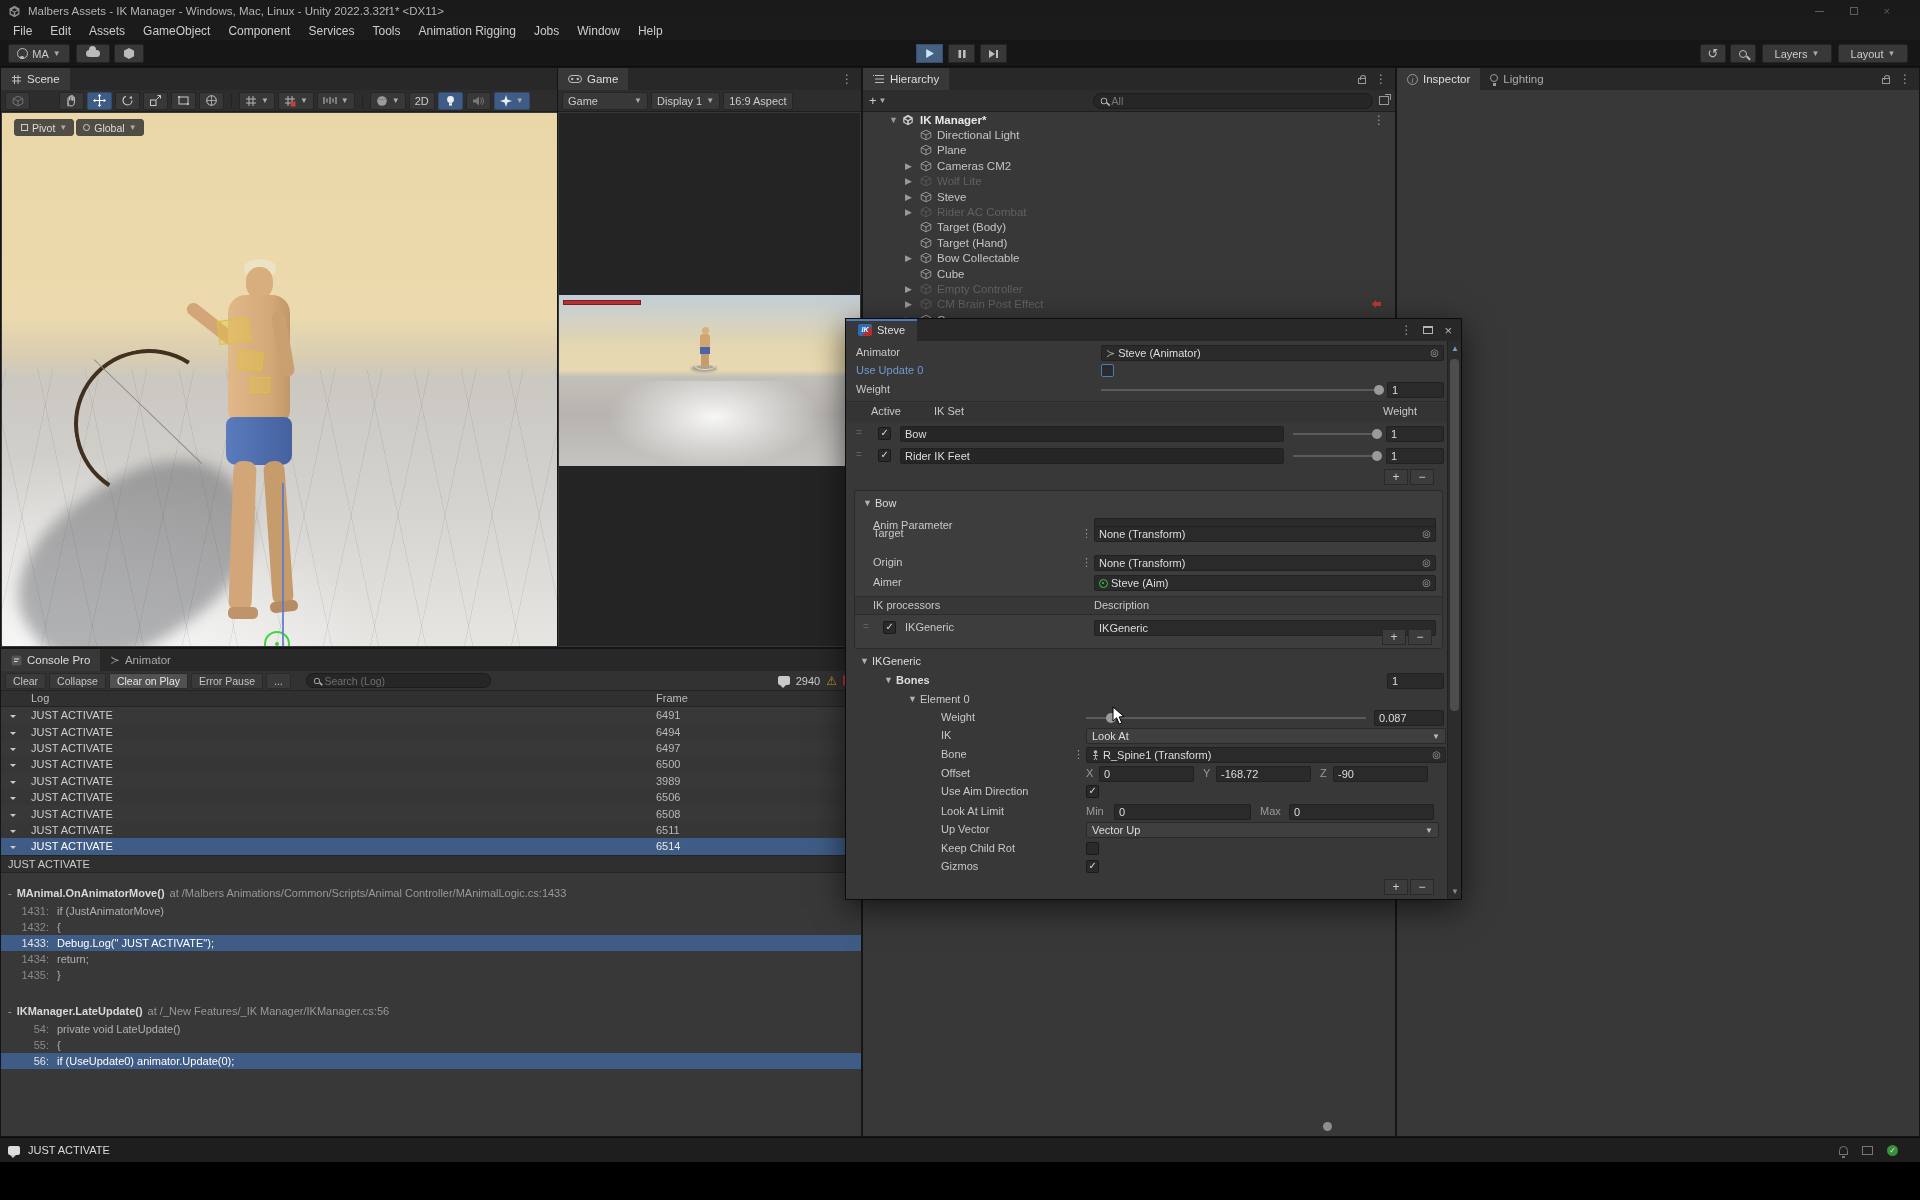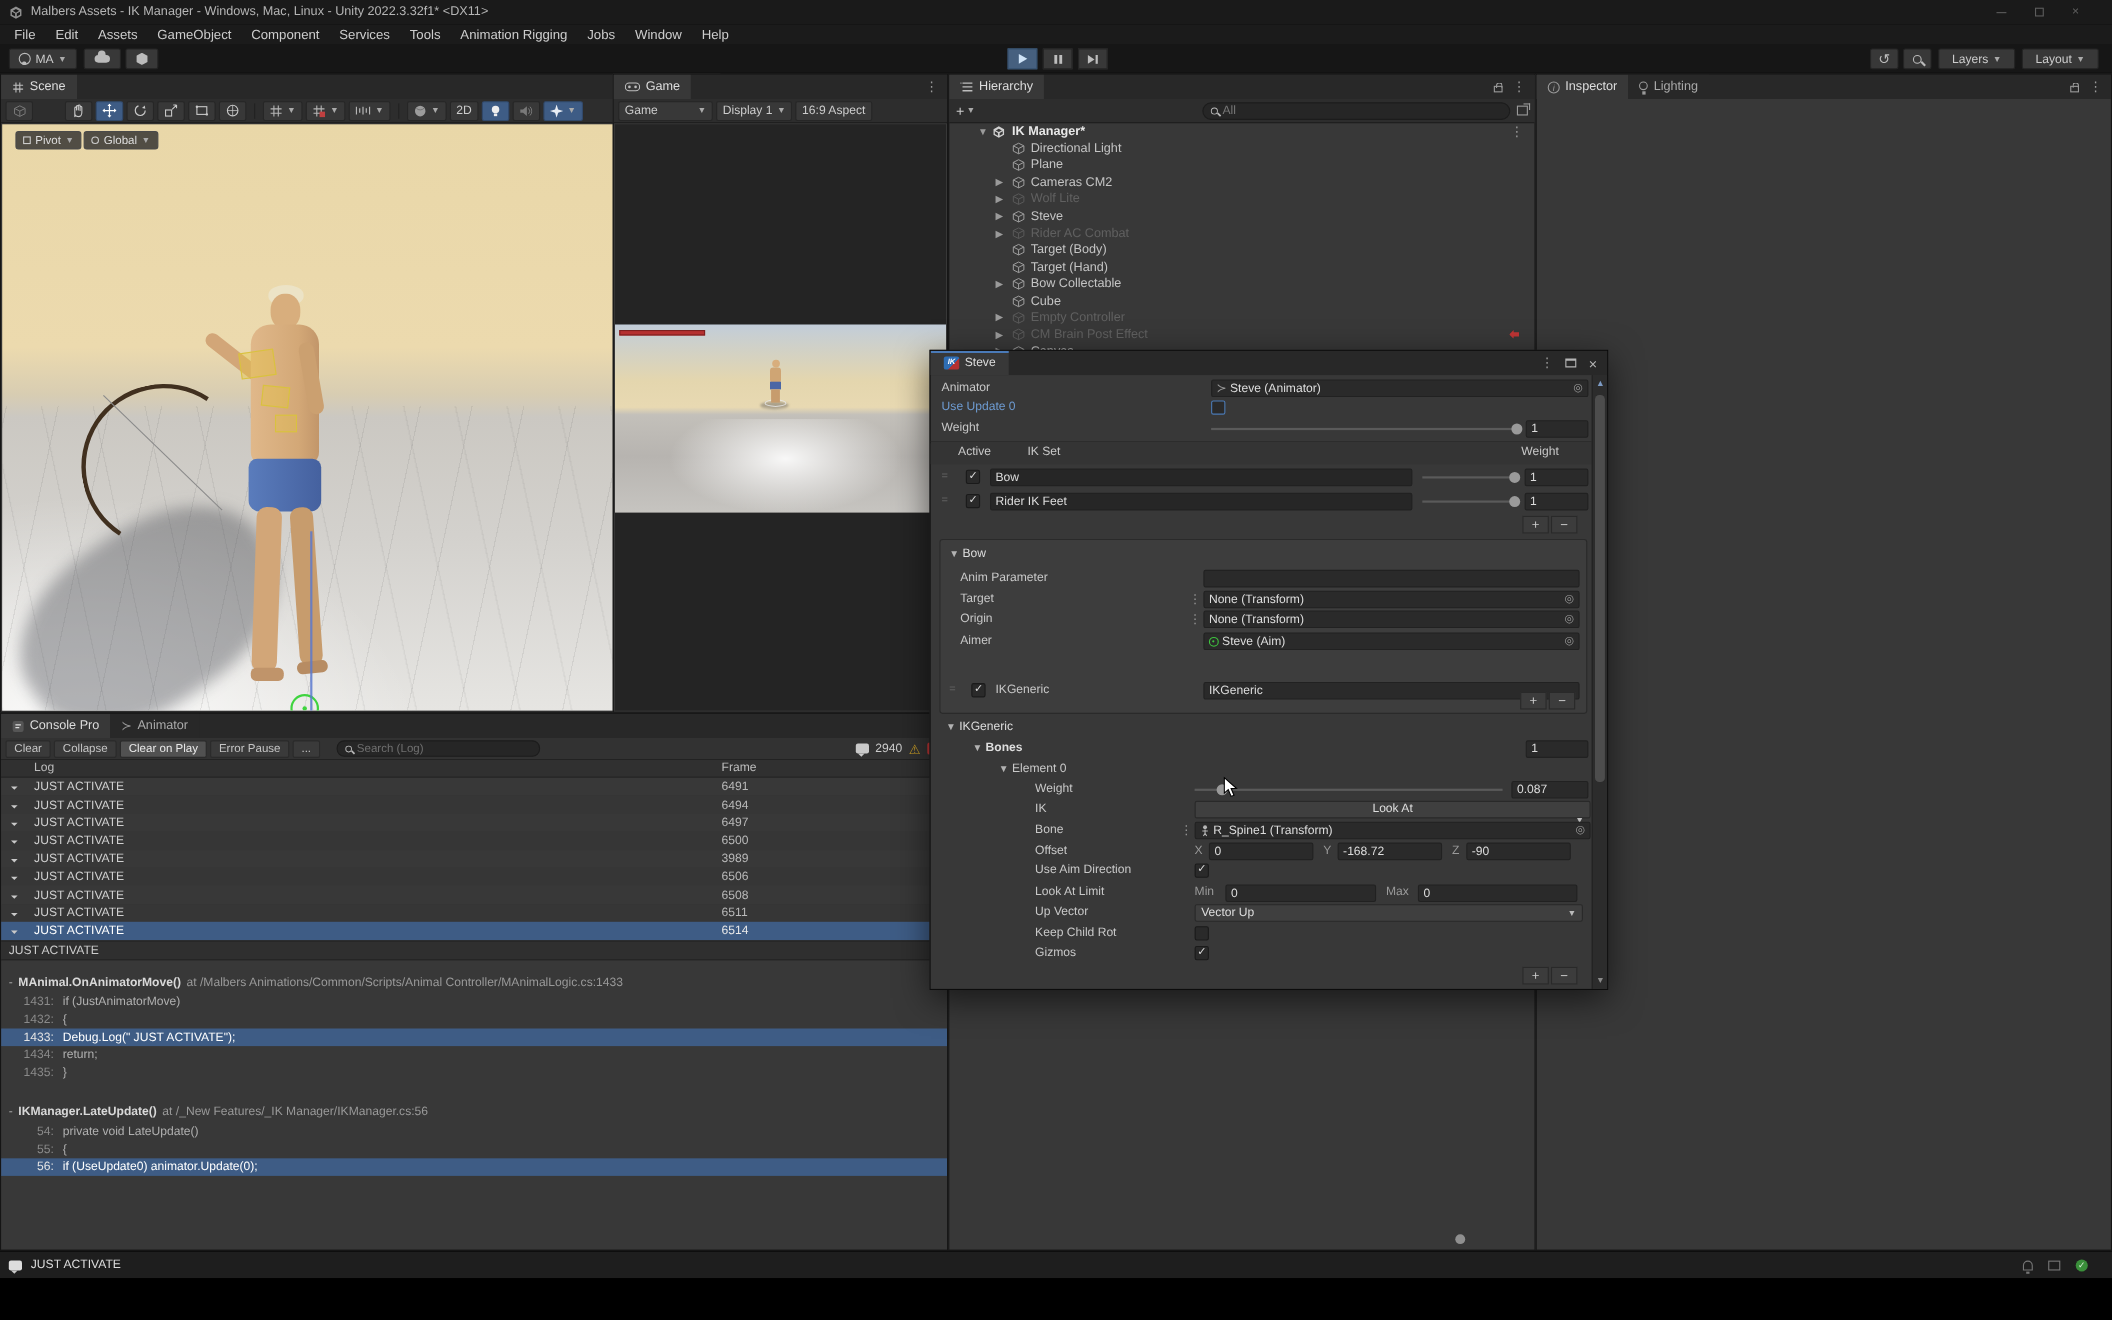--- a/index.html
+++ b/index.html
@@ -894,7 +894,7 @@
               <span></span>
             </div>
         </div>
-        <div class="bxrow" style="top:45px;text-align:center;">
+        <div class="bxrow" style="top:34px;text-align:center;">
           <span class="lab" style="left:18px;">Target</span>
           <span class="vmenu" style="left:226px;">⋮</span>
           <div class="tfield" style="left:239px;right:6px;">

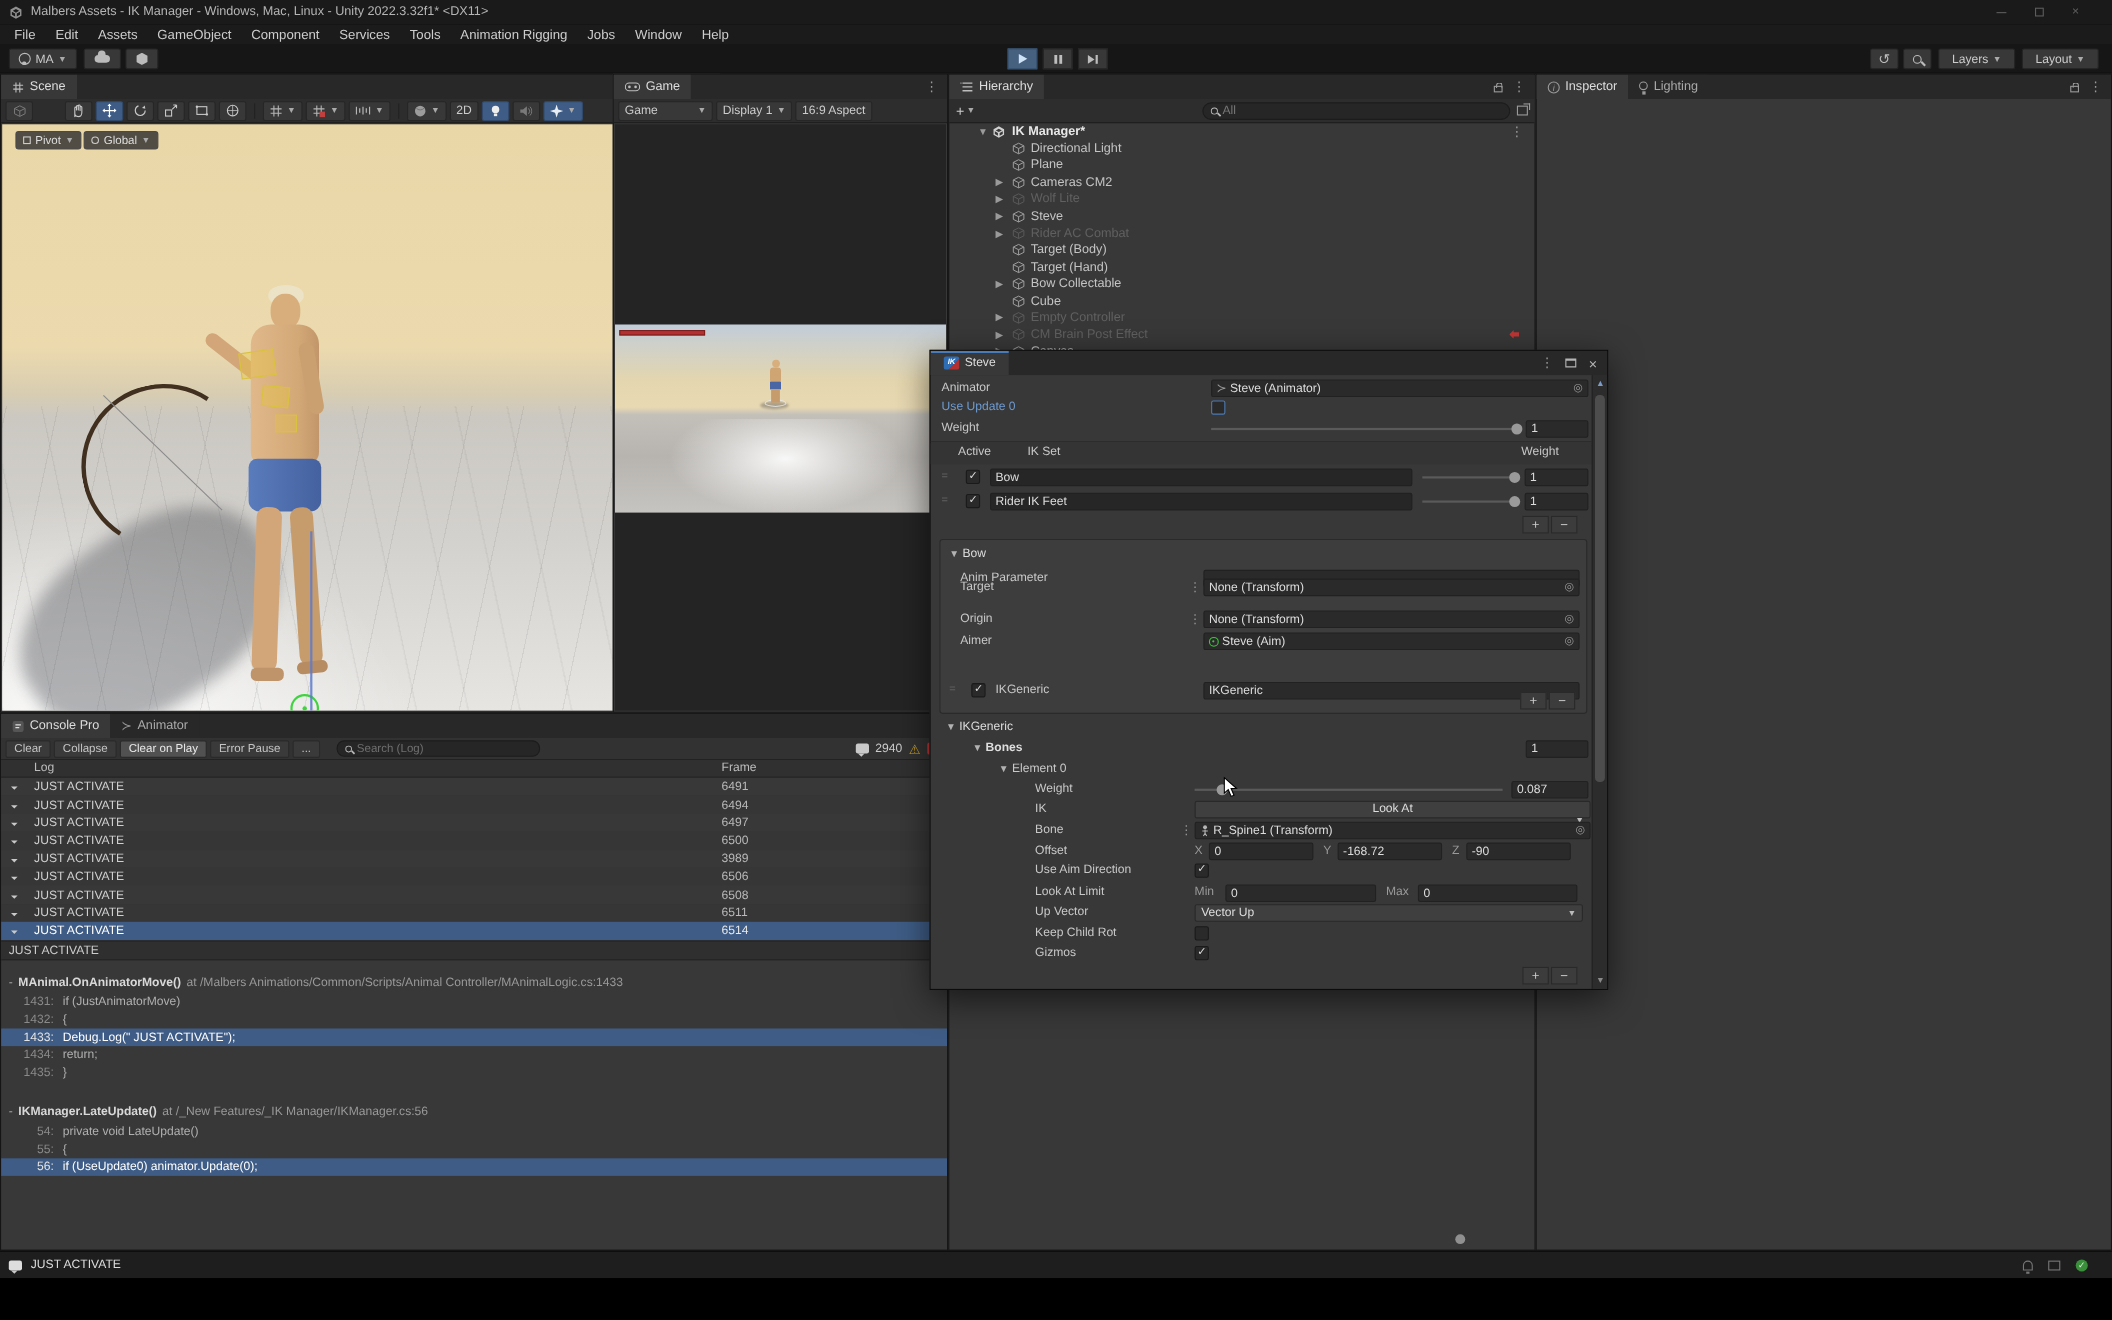--- a/index.html
+++ b/index.html
@@ -918,6 +918,10 @@
             <span class="picker">◎</span>
           </div>
         </div>
+        <div class="bxrow prochdr" style="top:105px;height:19px;">
+          <span class="lab" style="left:18px;">IK processors</span>
+          <span class="lab" style="left:239px;">Description</span>
+        </div>
         <div id="ik-processors">
             <div class="bxrow" style="top: 128px;">
               <span class="lab handle" style="left:8px;">=</span>

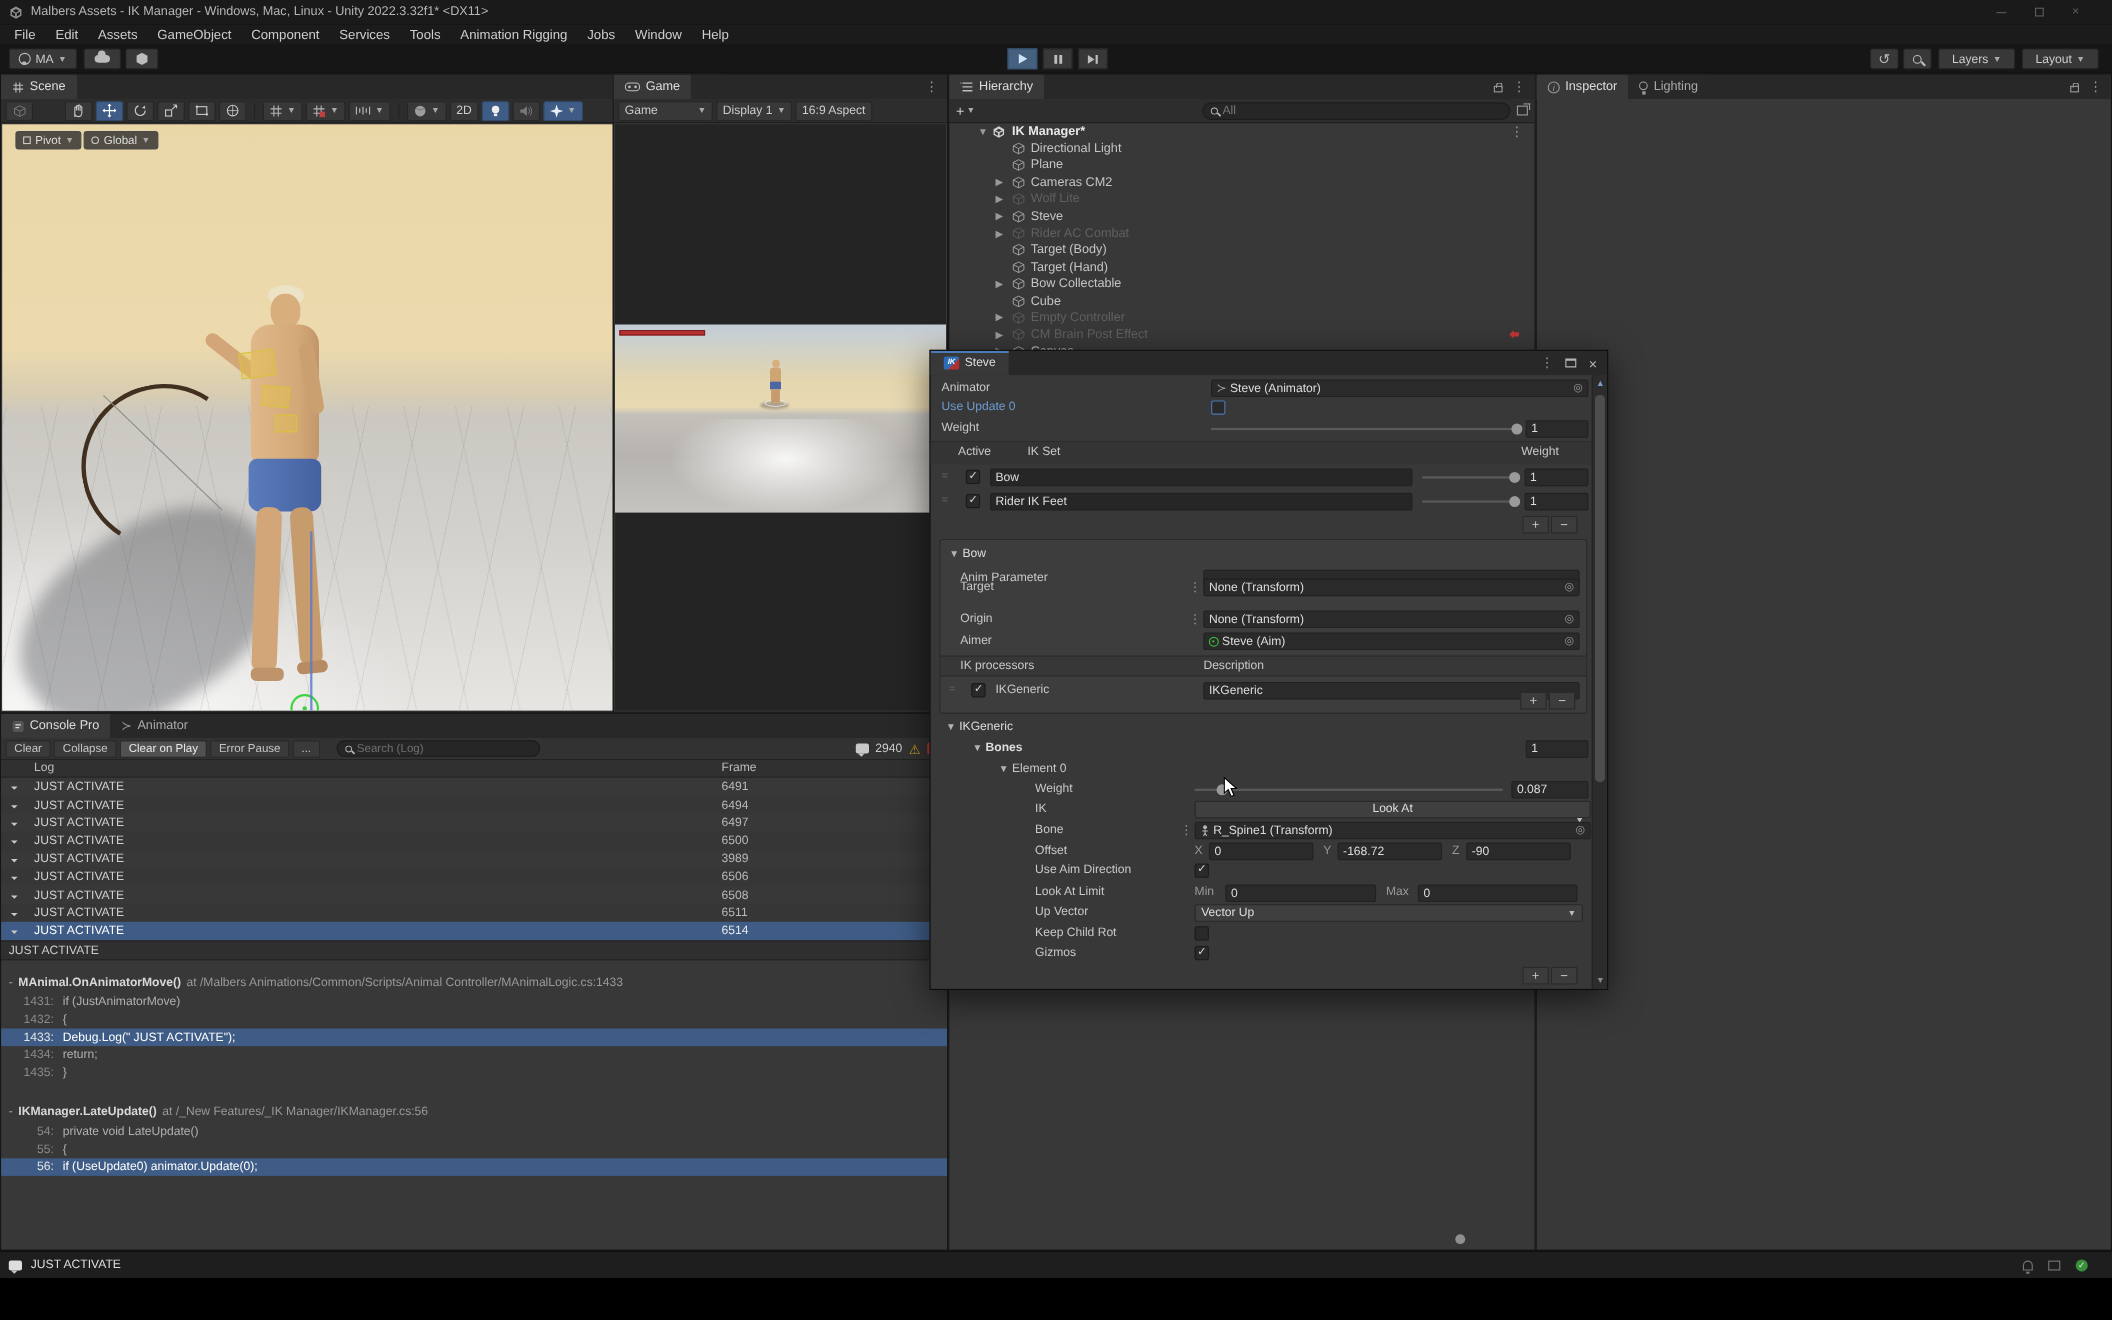--- a/index.html
+++ b/index.html
@@ -964,7 +964,7 @@
       </div>
       <div class="ikrow" style="top:386px;">
         <span class="lab" style="left:95px;">IK</span>
-        <div class="ddown" style="left:240px;right:1px;flex-direction:column;">
+        <div class="ddown" style="left:240px;right:1px;">
           <span>Look At</span>
           <span class="dar">▼</span>
         </div>

